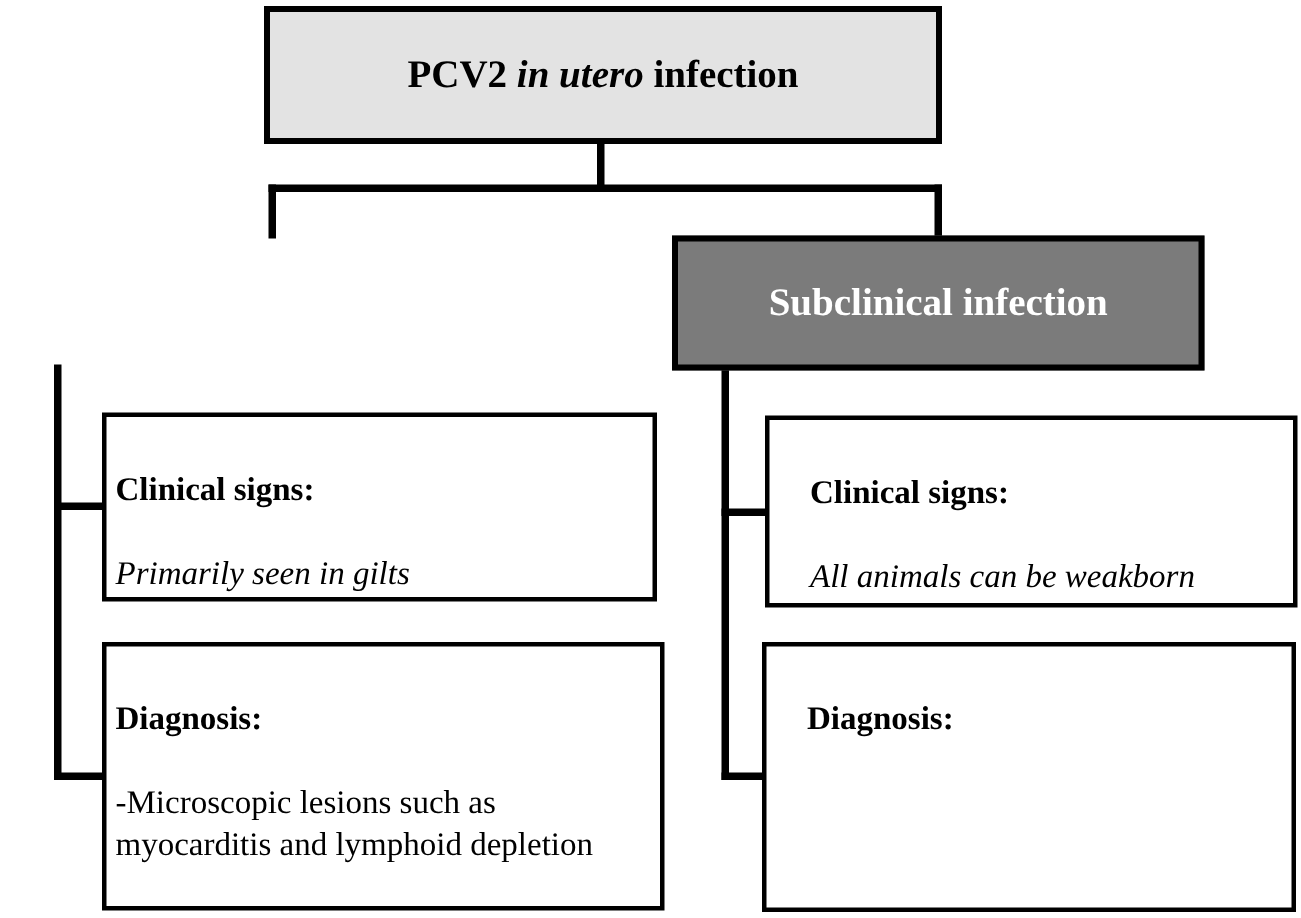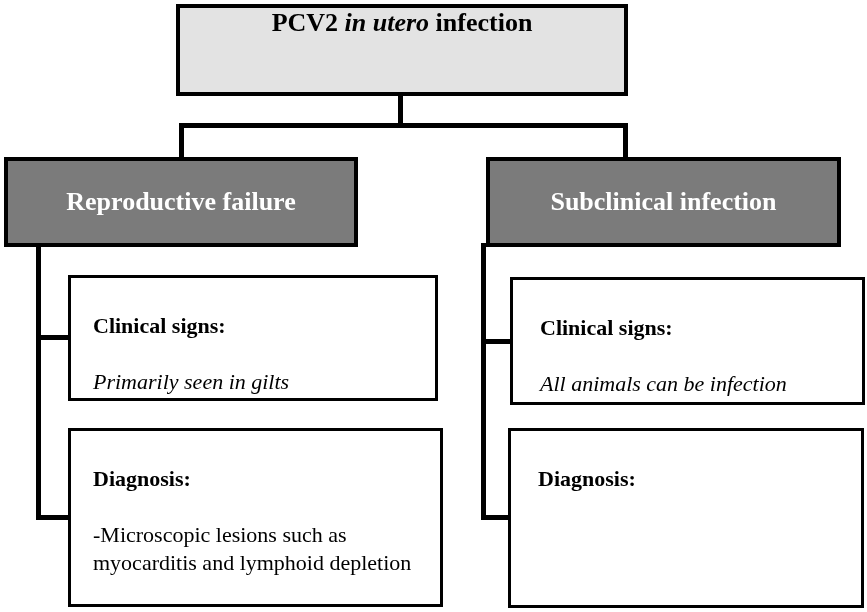--- a/index.html
+++ b/index.html
@@ -20,7 +20,7 @@
   .root-box {
     left: 176px; top: 4px; width: 452px; height: 92px;
     background: #e3e3e3;
-    display: flex; justify-content: center;
+    display: flex; align-items: center; justify-content: center;
     font-weight: bold; font-size: 26px;
   }
   .root-box .em { font-style: italic; }

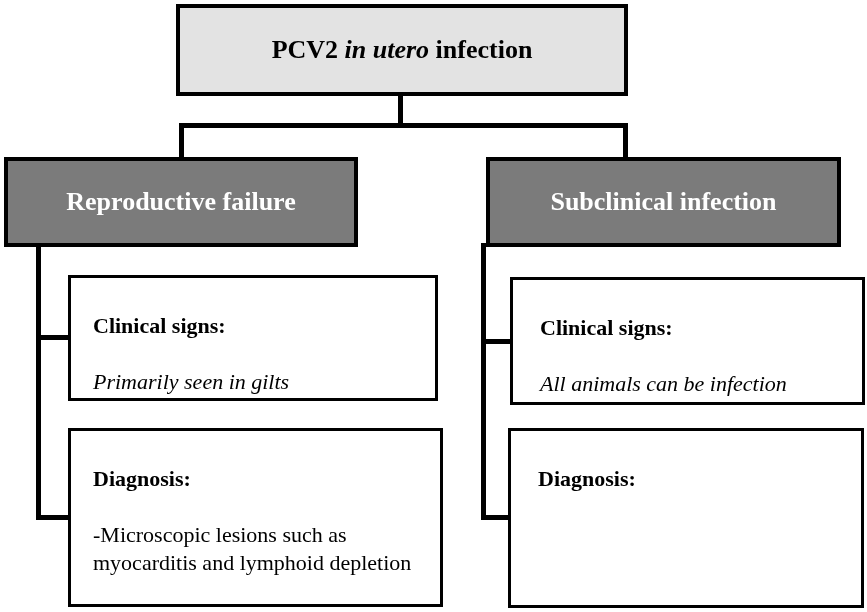--- a/index.html
+++ b/index.html
@@ -78,9 +78,6 @@
     <span><span>PCV2 </span><span class="em">in utero</span><span> infection</span></span>
   </div>
 
-  <div class="box branch-box branch-left">
-    <span>Reproductive failure</span>
-  </div>
   <div class="box branch-box branch-right">
     <span>Subclinical infection</span>
   </div>

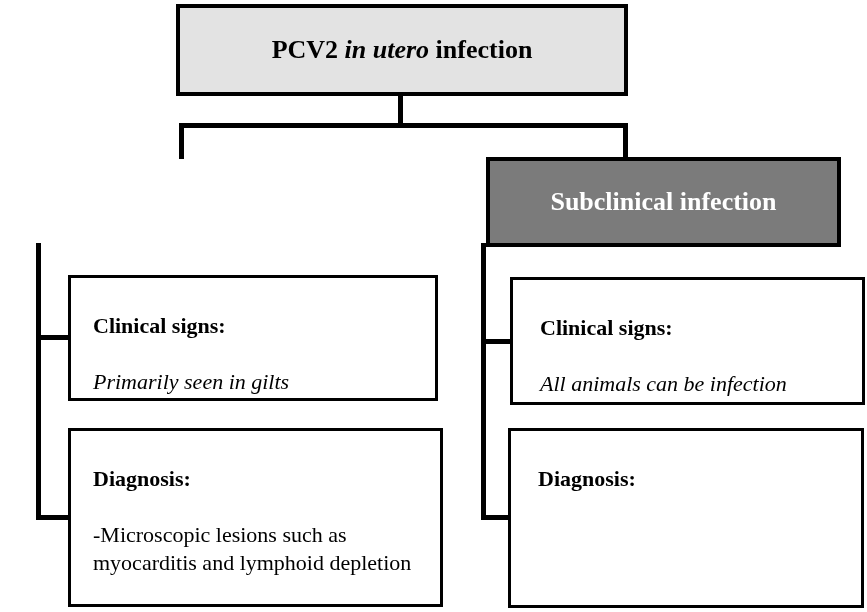--- a/index.html
+++ b/index.html
@@ -31,7 +31,7 @@
     font-weight: bold; font-size: 26px;
   }
   .branch-left  { left: 4px;   top: 157px; width: 354px; height: 90px; }
-  .branch-right { left: 448px; top: 157px; width: 355px; height: 90px; margin-left: 38px; }
+  .branch-right { left: 448px; top: 157px; width: 355px; height: 90px; }
   .detail-box {
     border-width: 3px;
     background: #ffffff;

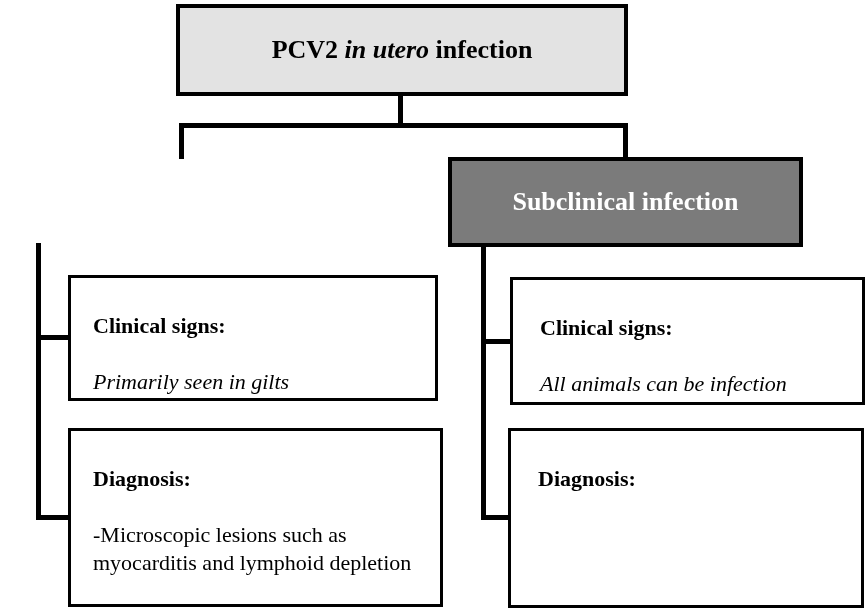--- a/index.html
+++ b/index.html
@@ -37,7 +37,7 @@
     background: #ffffff;
     font-size: 22px;
     line-height: 28px;
-    padding: 6px 6px 0 22px;
+    padding: 6px 6px 0 6px;
     white-space: pre-line;
   }
   .detail-box .title    { font-weight: bold; }

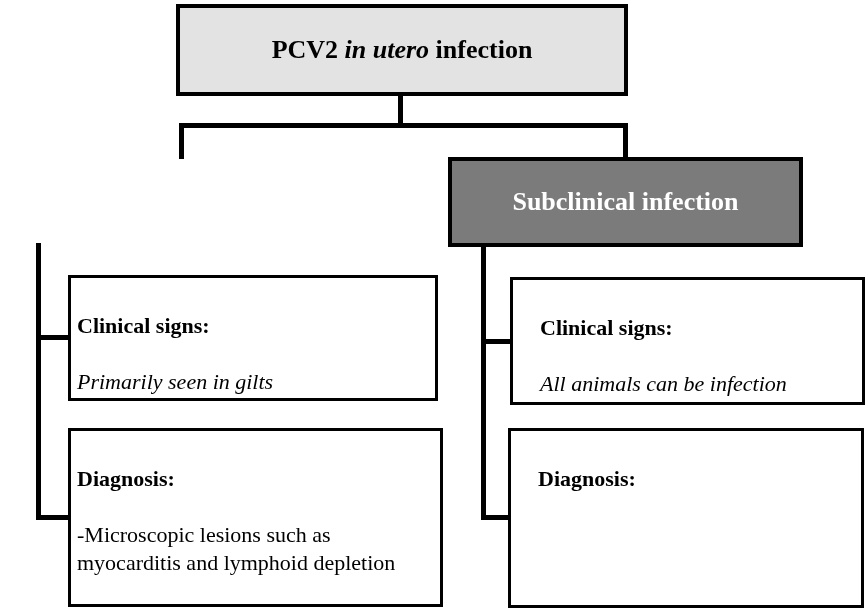--- a/index.html
+++ b/index.html
@@ -98,7 +98,7 @@
 
   <div class="box detail-box clin-right">
     <div class="title">Clinical signs:</div>
-    <div class="subtitle">All animals can be infection</div>
+    <div class="subtitle">All animals can be weakborn</div>
     <div>-No clinical signs or few weakborn
 piglets</div>
   </div>

